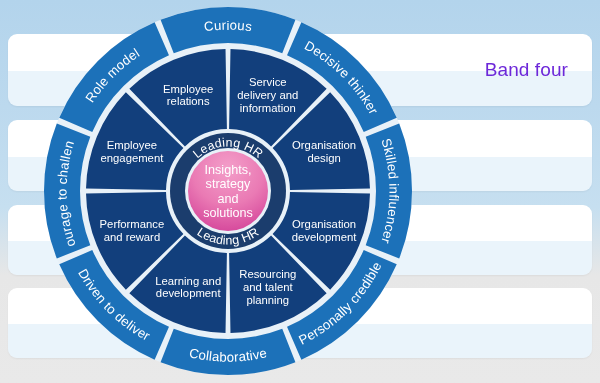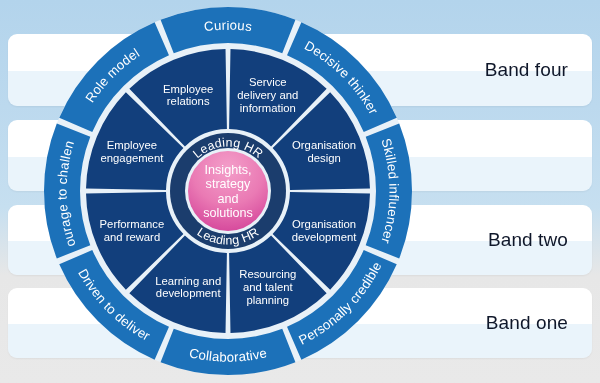--- a/index.html
+++ b/index.html
@@ -48,7 +48,7 @@
     display: flex;
     align-items: center;
     font-size: 19px;
-    color: #0f172a;
+    color: #6d28d9;
     letter-spacing: 0.1px;
     white-space: nowrap;
   }

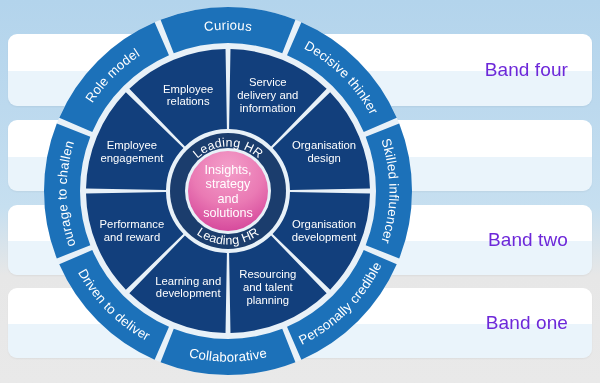--- a/index.html
+++ b/index.html
@@ -108,7 +108,6 @@
   <div class="band" id="band-two">
     <div class="band-top"></div>
     <div class="band-bottom"></div>
-    <div class="band-label">Band two</div>
   </div>
   <div class="band" id="band-one">
     <div class="band-top"></div>

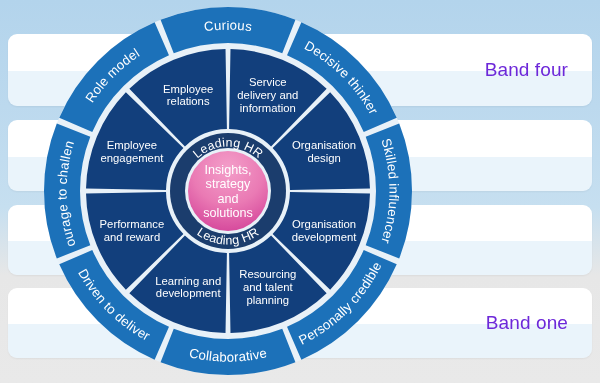--- a/index.html
+++ b/index.html
@@ -112,7 +112,6 @@
   <div class="band" id="band-one">
     <div class="band-top"></div>
     <div class="band-bottom"></div>
-    <div class="band-label">Band one</div>
   </div>
 
   <div id="wheel">

